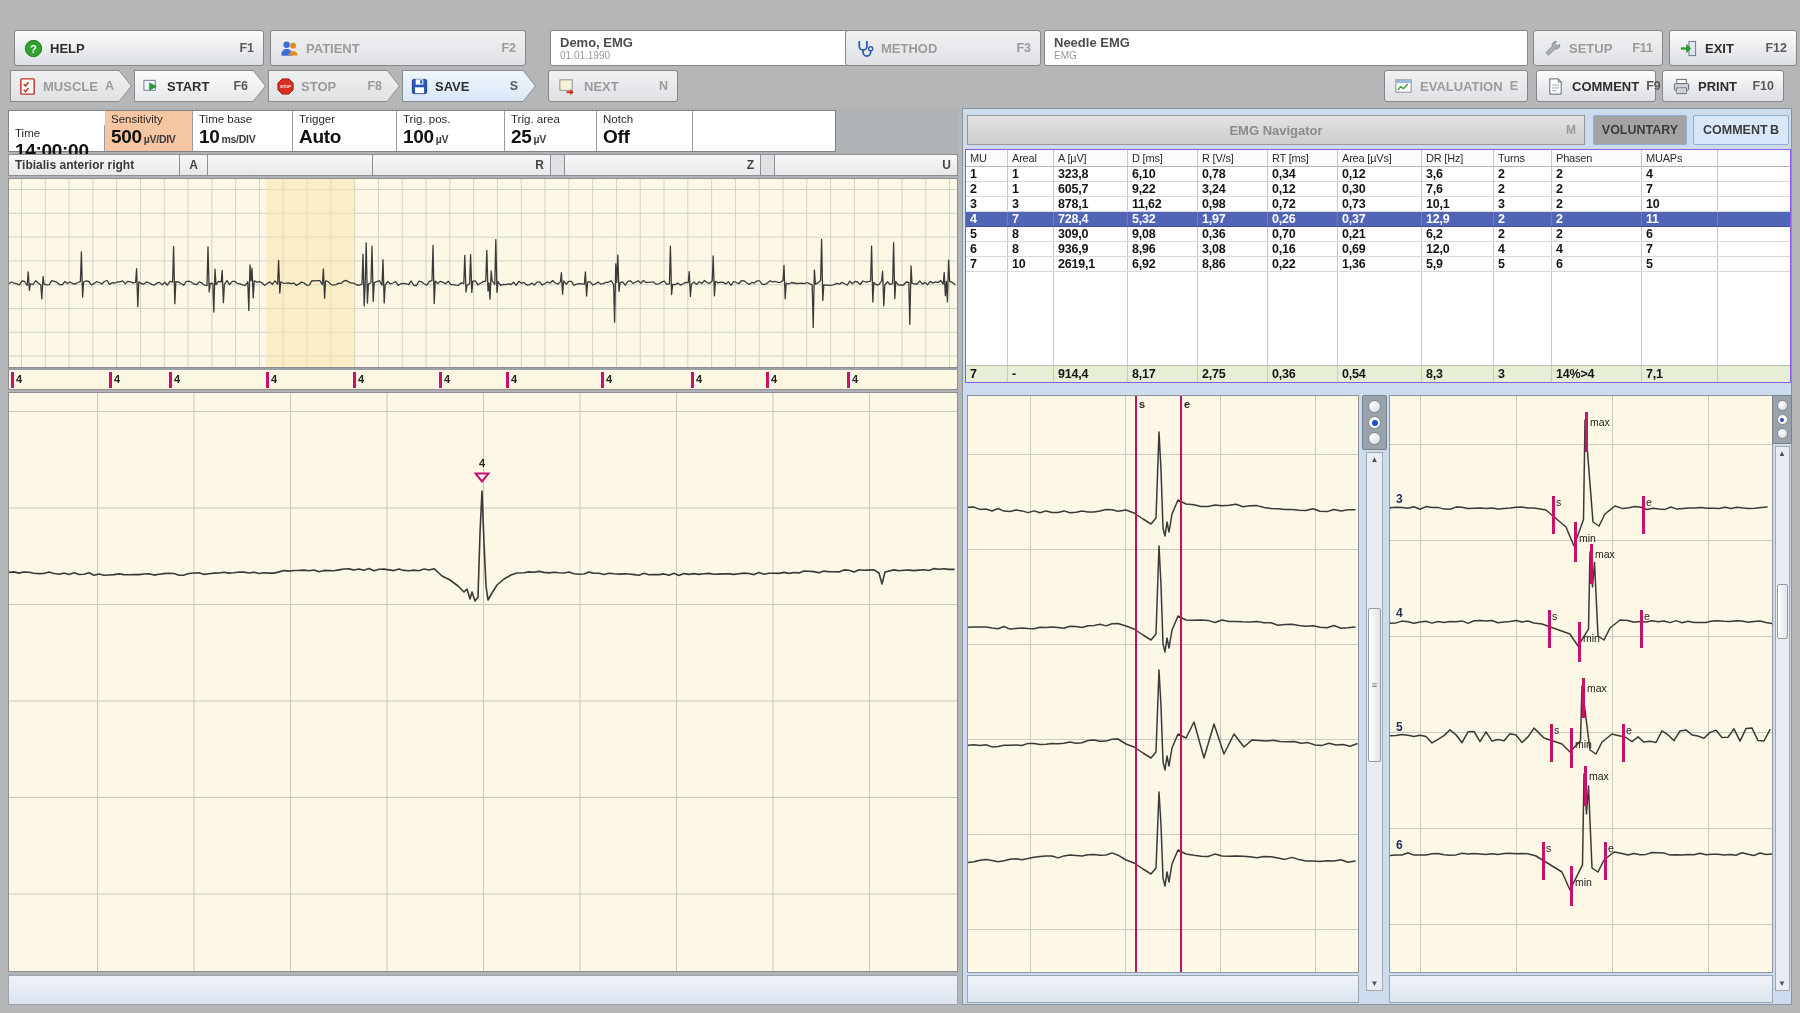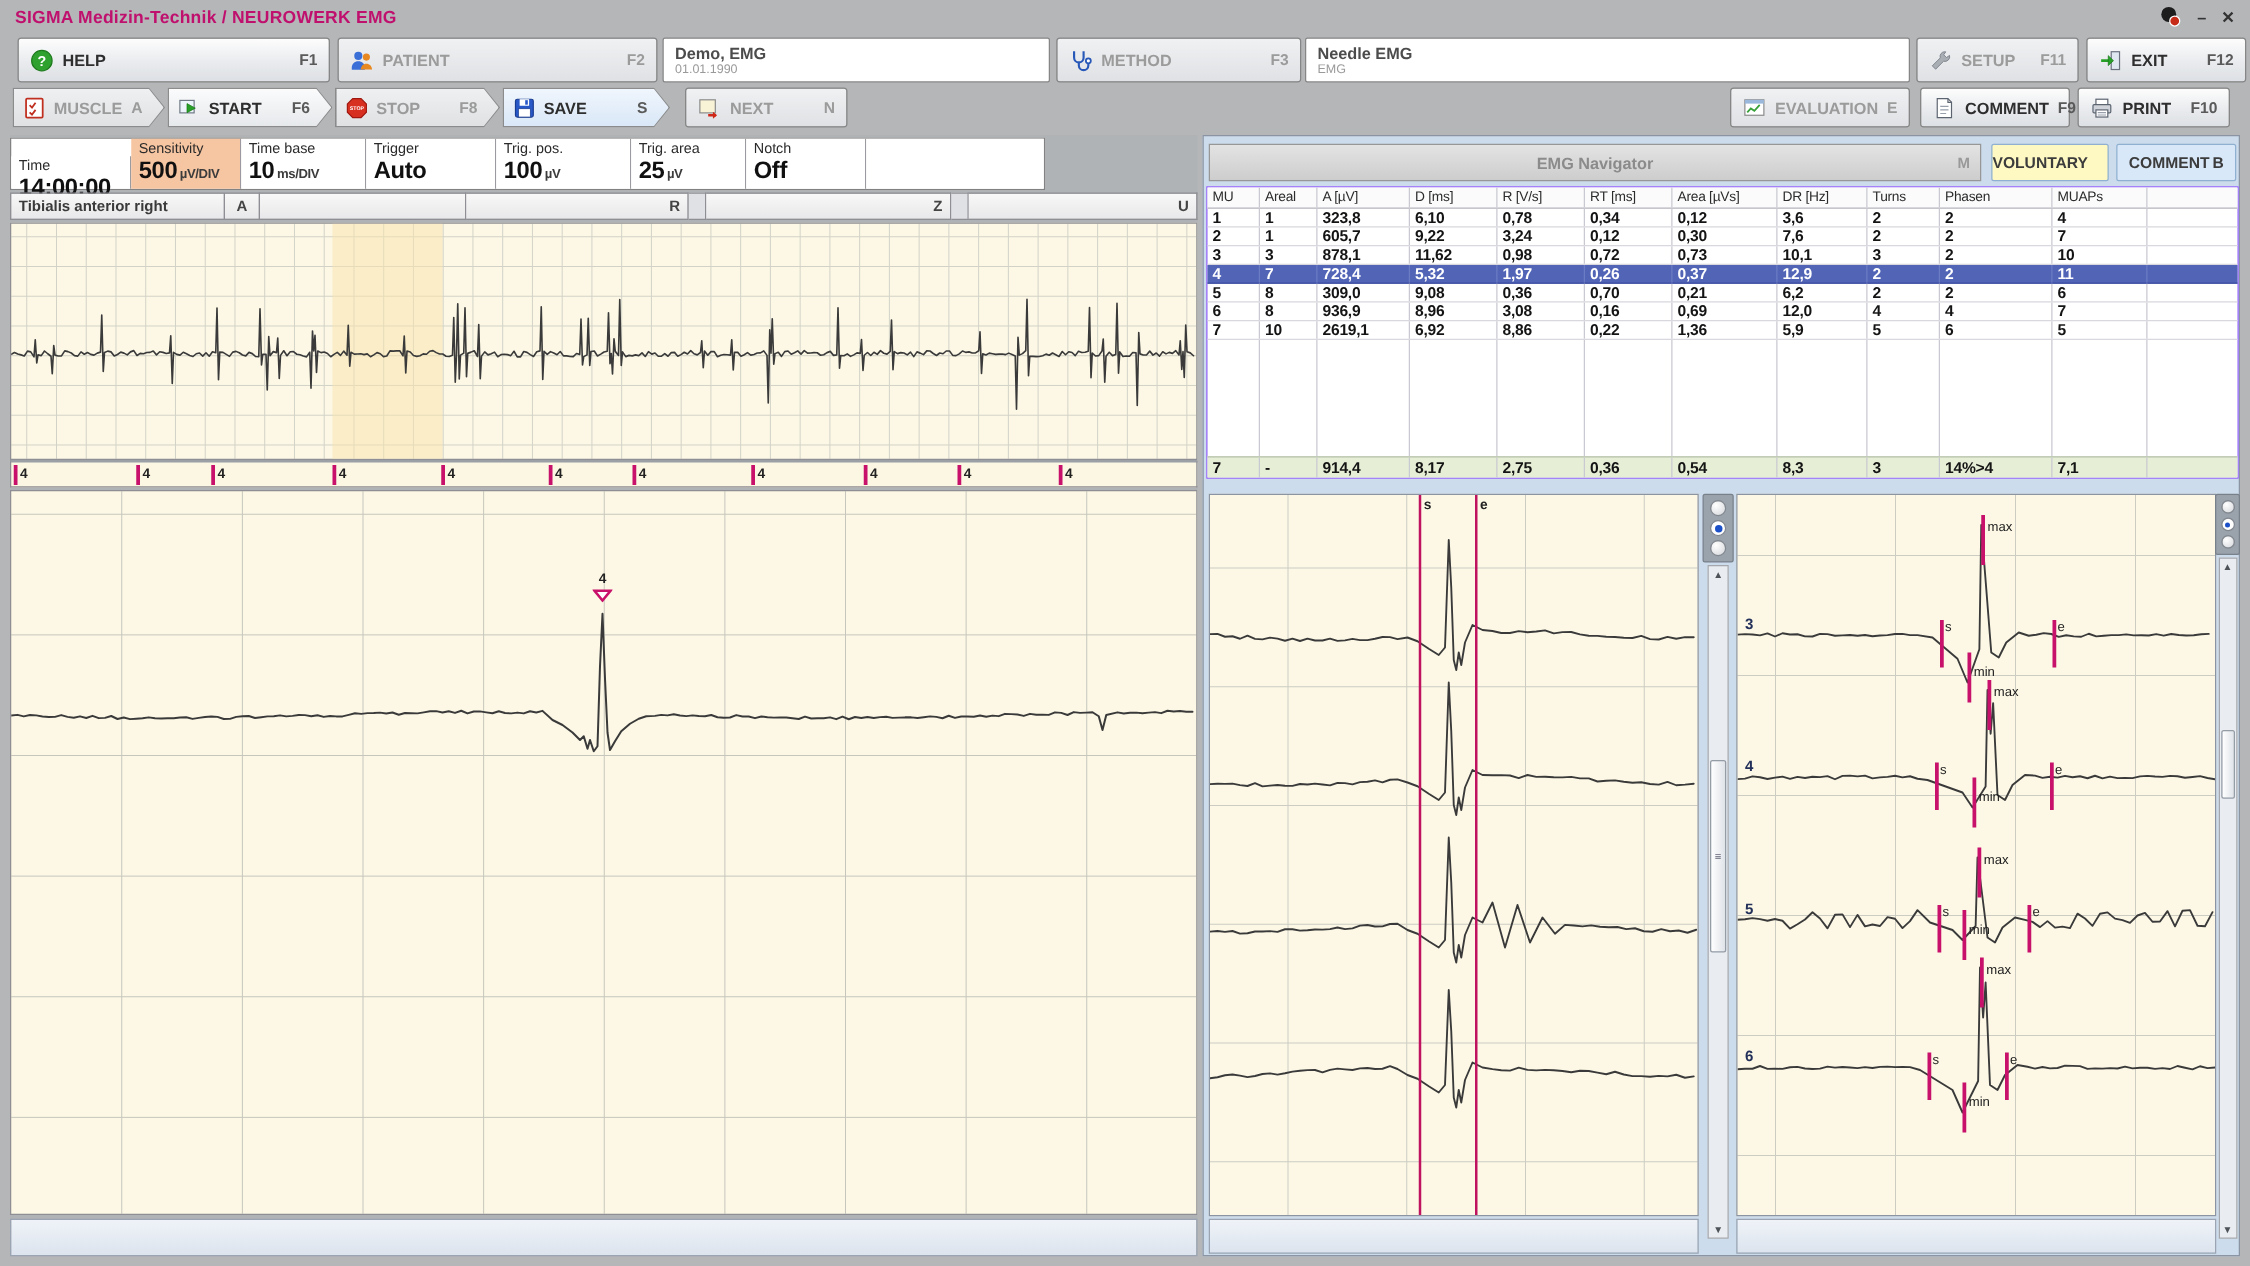--- a/index.html
+++ b/index.html
@@ -136,18 +136,6 @@
 
 <div id="app">
 
-  <div class="titlebar">
-    <span class="title">SIGMA Medizin-Technik / NEUROWERK EMG</span>
-    <span class="spacer"></span>
-    <span class="trayicon">
-      <svg viewBox="0 0 20 20">
-          <circle cx="9" cy="8.5" r="6" fill="#1d1d1d"></circle>
-          <circle cx="13.8" cy="13.8" r="4" fill="#c62b18" stroke="#fff" stroke-width="1"></circle>
-        </svg>
-    </span>
-    <span class="winbtn">–</span>
-    <span class="winbtn">✕</span>
-  </div>
 
   <button class="btn" style="left:14px;top:30px;width:250px;">
     <svg viewBox="0 0 20 20">

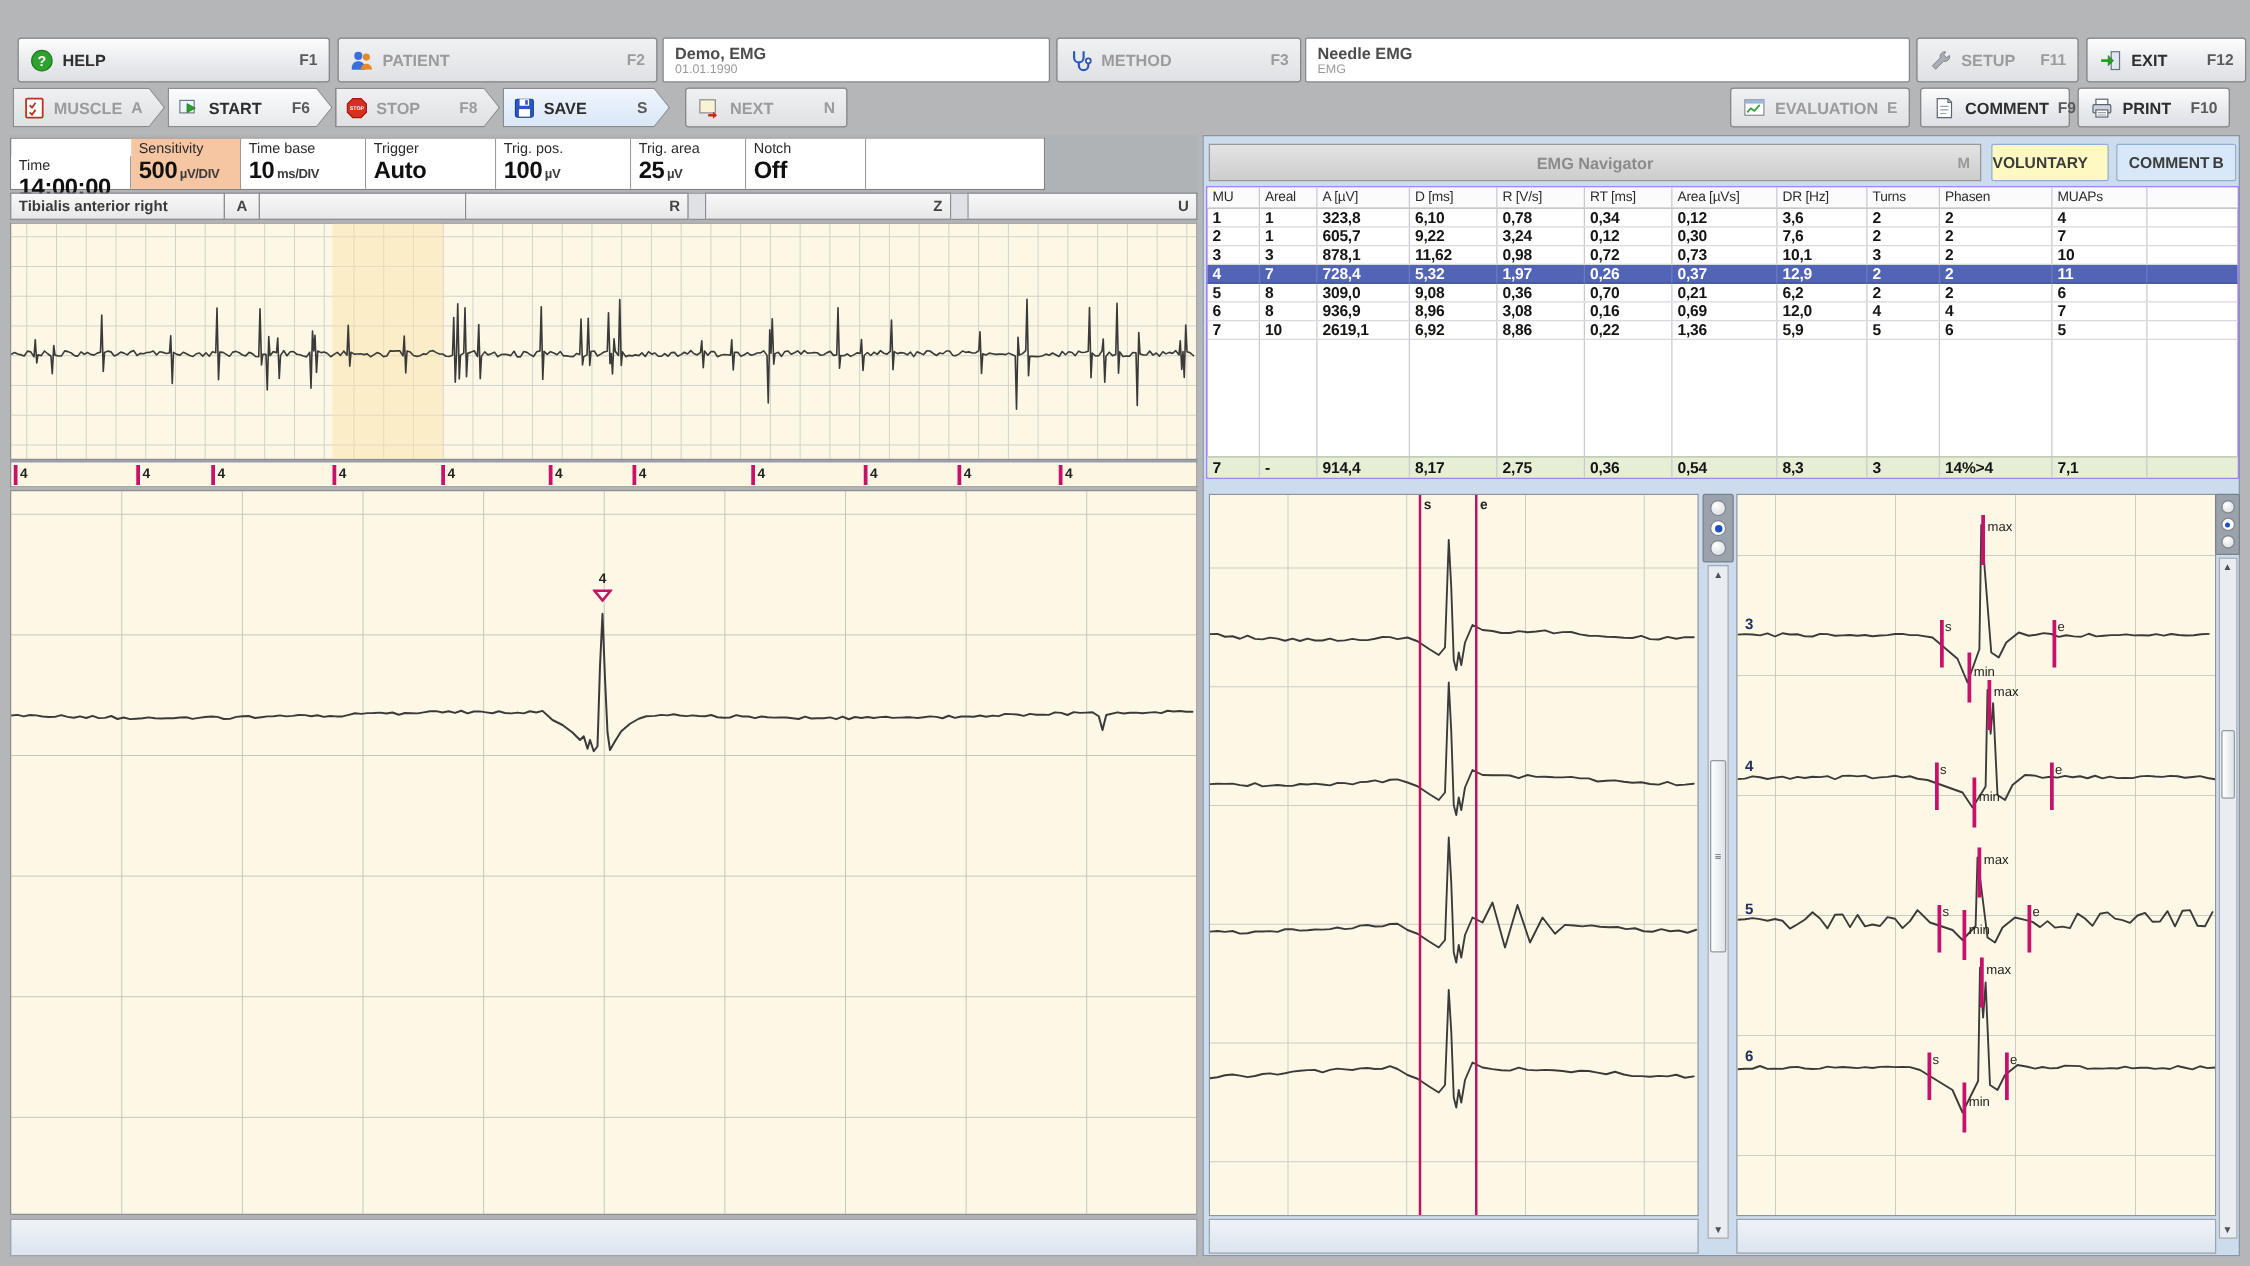--- a/index.html
+++ b/index.html
@@ -155,7 +155,7 @@
     <span class="lbl">PATIENT</span>
     <span class="key">F2</span>
   </button>
-  <div class="infobox" style="left:530px;top:30px;width:310px;">
+  <div class="infobox" style="left:550px;top:30px;width:310px;">
     <span class="name">Demo, EMG</span>
     <span class="sub">01.01.1990</span>
   </div>

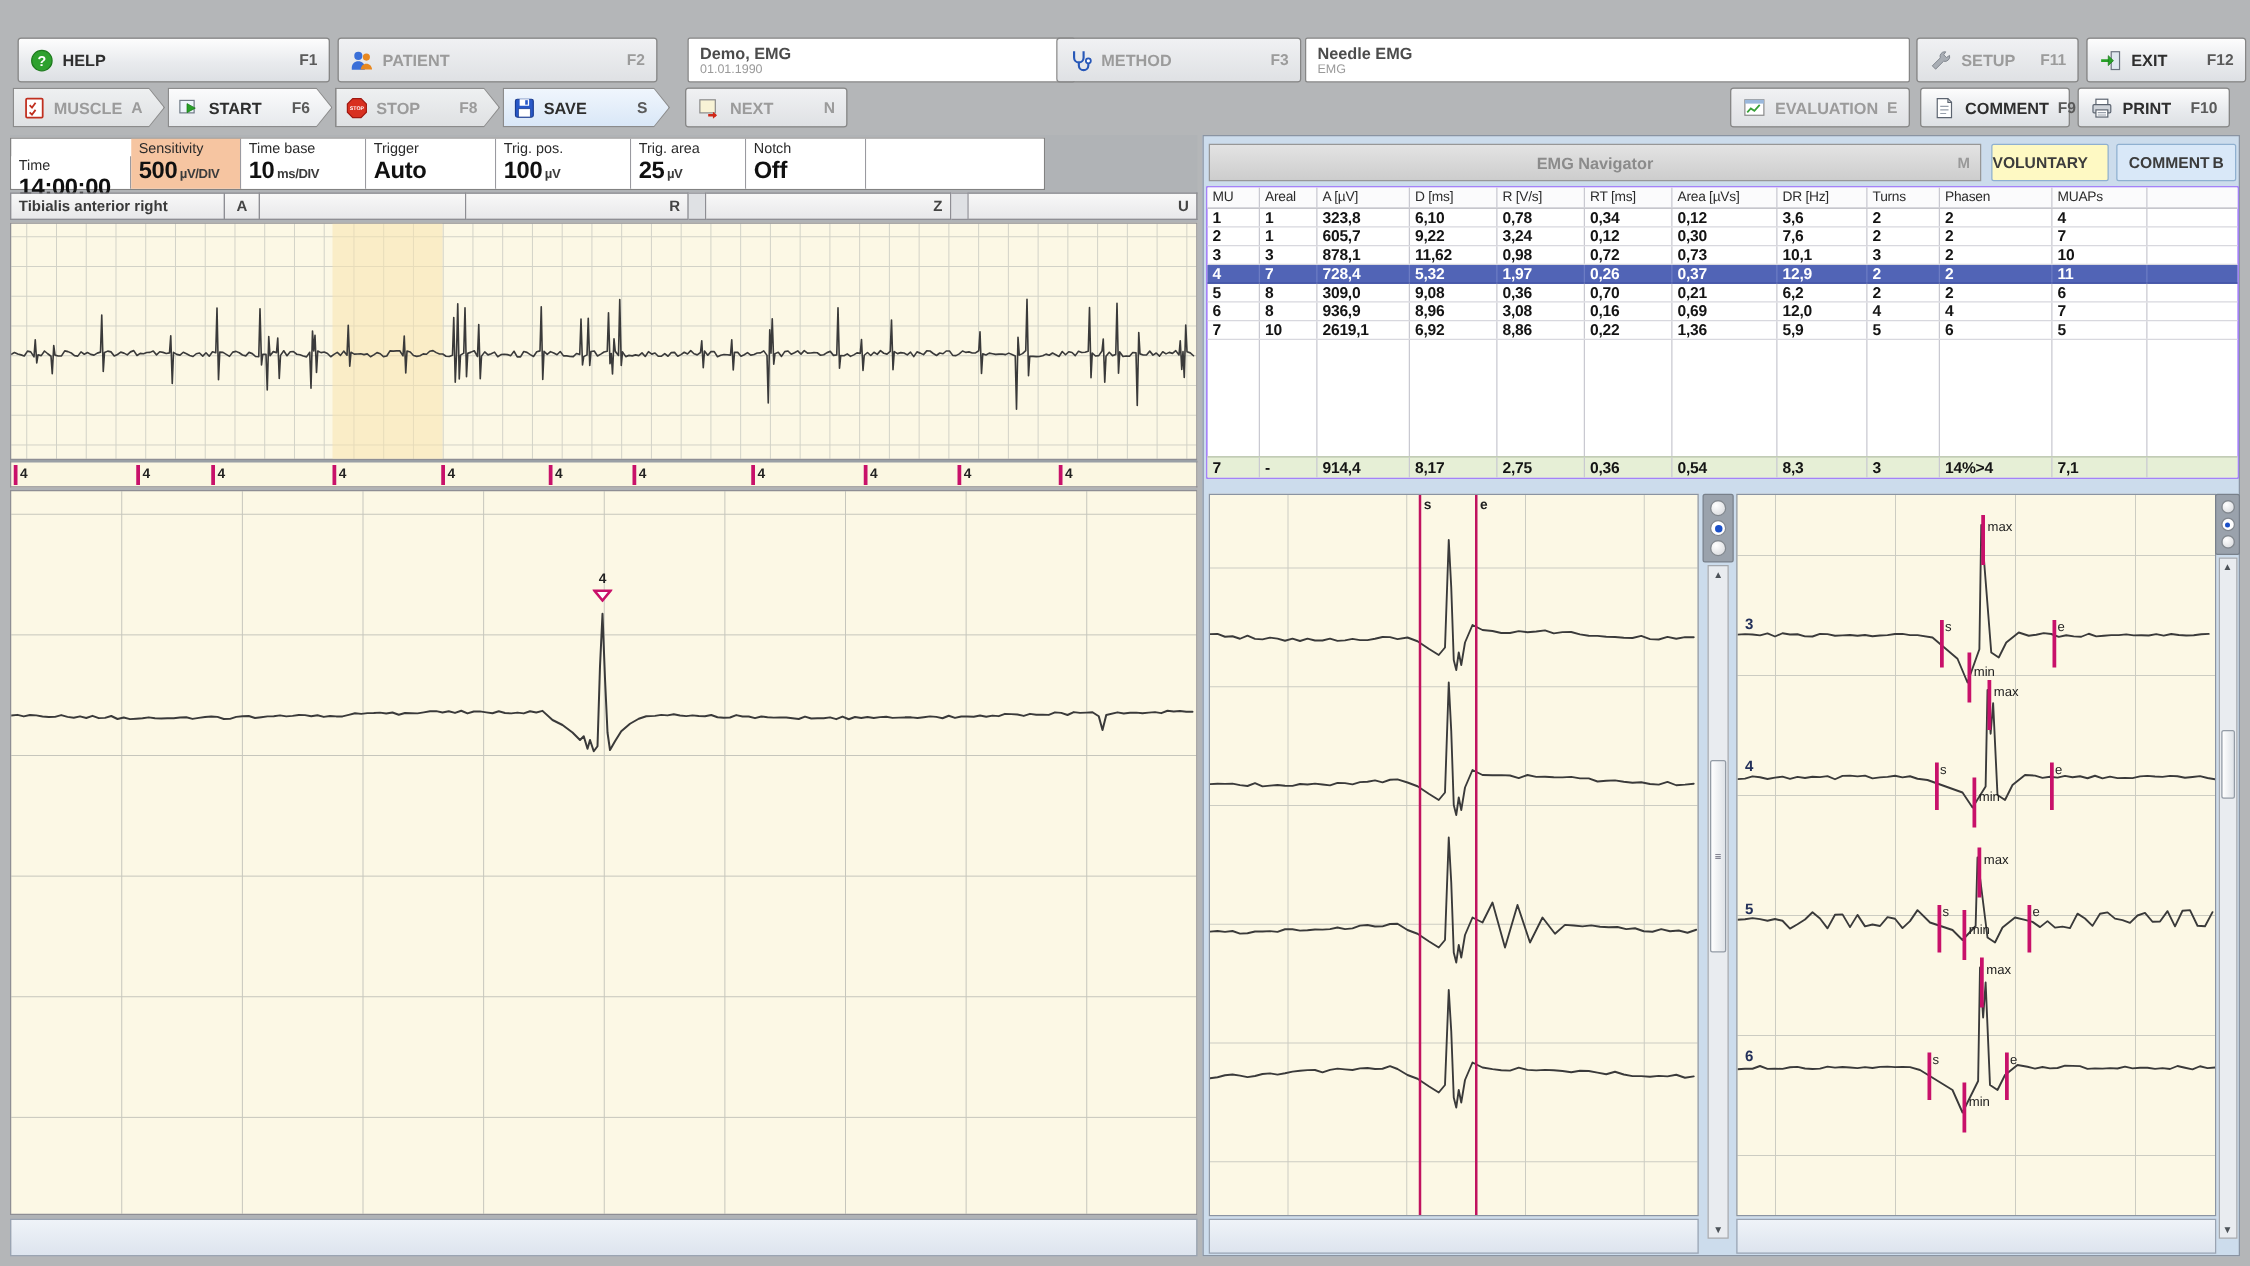--- a/index.html
+++ b/index.html
@@ -83,7 +83,7 @@
           background:linear-gradient(#e3e3e3,#cdcdcd);display:flex;align-items:center;justify-content:center;position:absolute;}
   .navbar .ntitle{font-size:13px;font-weight:bold;color:#8b8b8b;}
   .navbar .nkey{position:absolute;right:8px;font-size:12px;font-weight:bold;color:#999;}
-  .navbtn{position:absolute;top:6px;height:30px;border:1px solid #8fb0d0;border-radius:2px;display:flex;align-items:center;font-size:12.5px;font-weight:bold;color:#3c3c3c;background:#fef9c3;}
+  .navbtn{position:absolute;top:6px;height:30px;border:1px solid #8fb0d0;border-radius:2px;display:flex;align-items:center;justify-content:center;font-size:12.5px;font-weight:bold;color:#3c3c3c;background:#a3a3a3;}
   #btn-voluntary{left:630px;width:94px;}
   #btn-notebook{left:730px;width:96px;background:#d9e8f8;justify-content:space-between;padding:0 9px;}
   #btn-notebook .key{color:#3c3c3c;}

